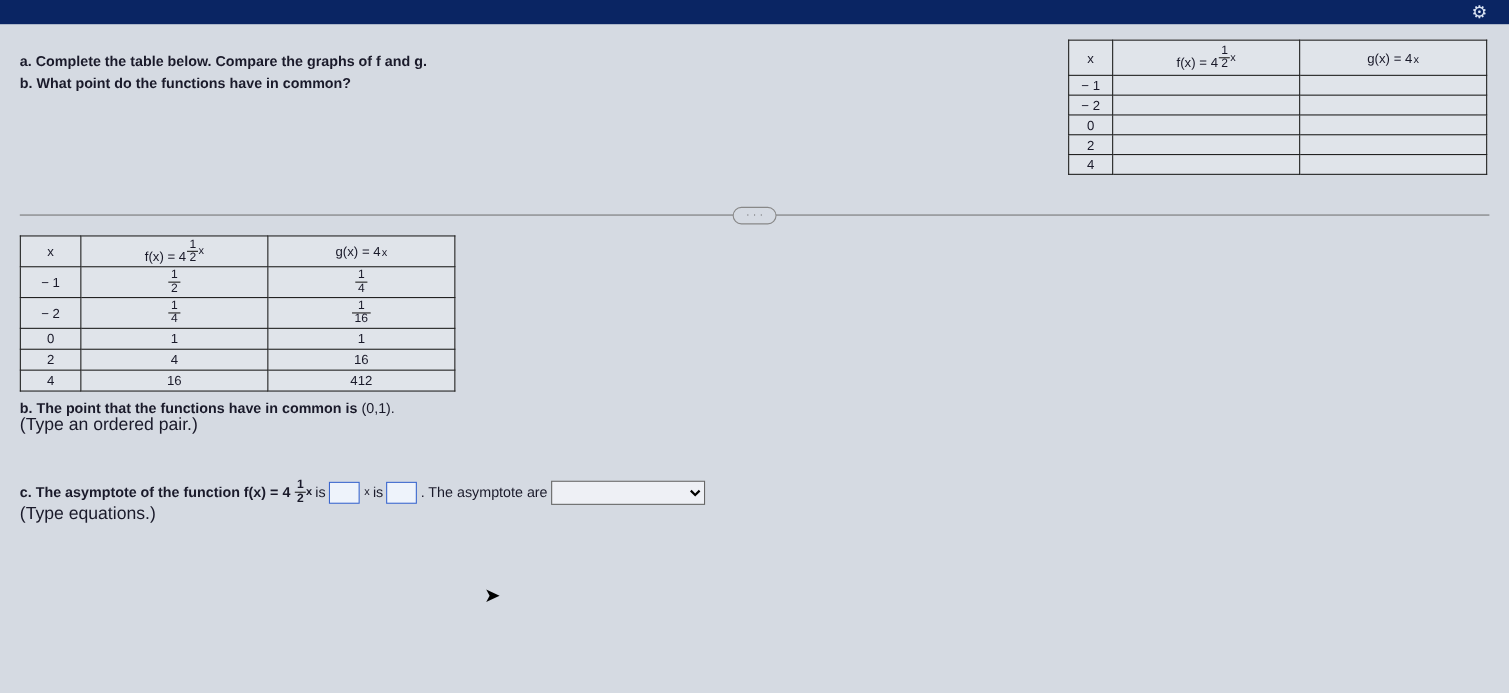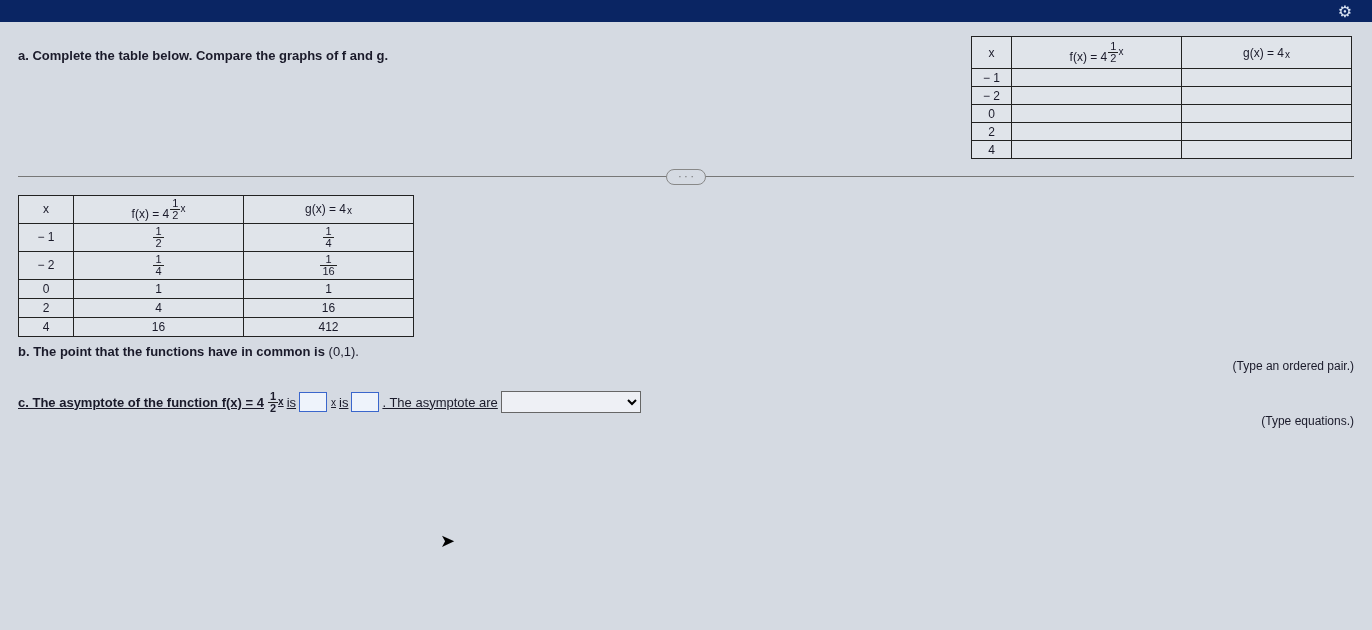--- a/index.html
+++ b/index.html
@@ -133,6 +133,7 @@
 
   <div class="question-list">
     <div><span class="bold">a. Complete the table below. Compare the graphs of f and g.</span></div>
+    <div><span class="bold">b. What point do the functions have in common?</span></div>
   </div>
 
   <table class="right-table">

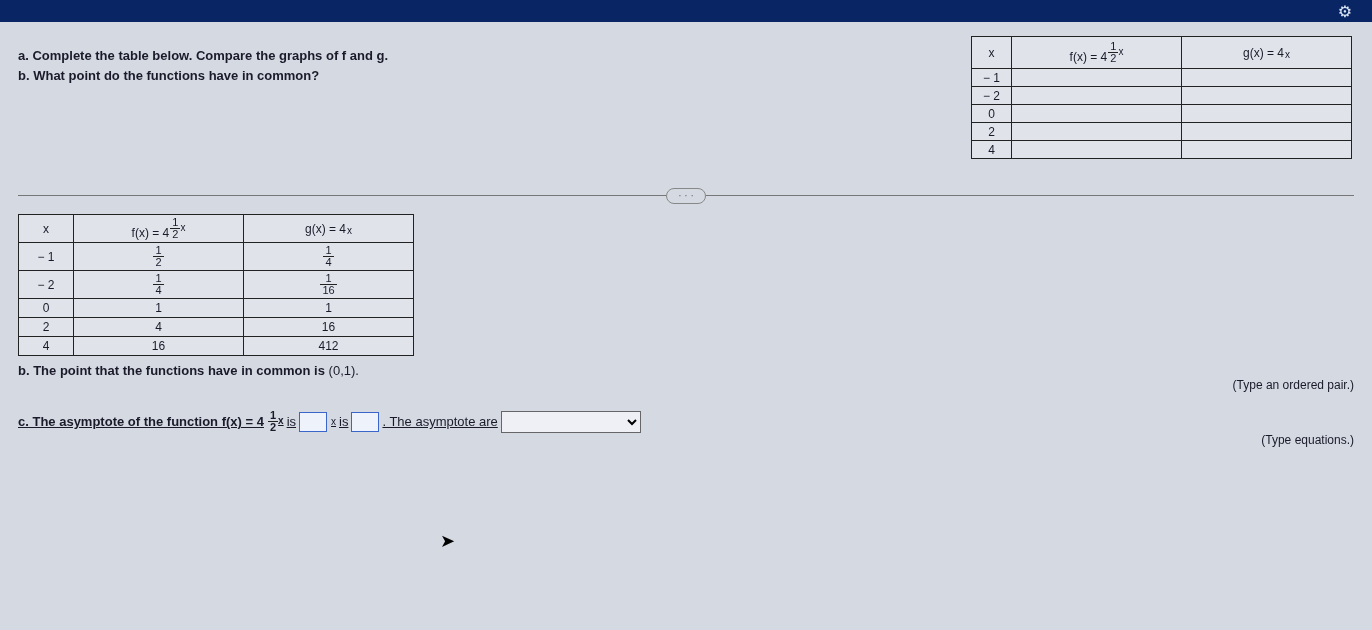--- a/index.html
+++ b/index.html
@@ -96,7 +96,7 @@
   .expo { font-size: 10px; vertical-align: super; margin-left: 1px; }
   .part-b { margin-top: 7px; }
   .answer-highlight { color: #1a1a2a; }
-  .hint { font-size: 12px; text-align: right; }
+  .hint { font-size: 16px; }
   .part-c { margin-top: 18px; display: flex; align-items: center; flex-wrap: wrap; gap: 3px; text-decoration: underline; }
   .ans-input {
     width: 28px;

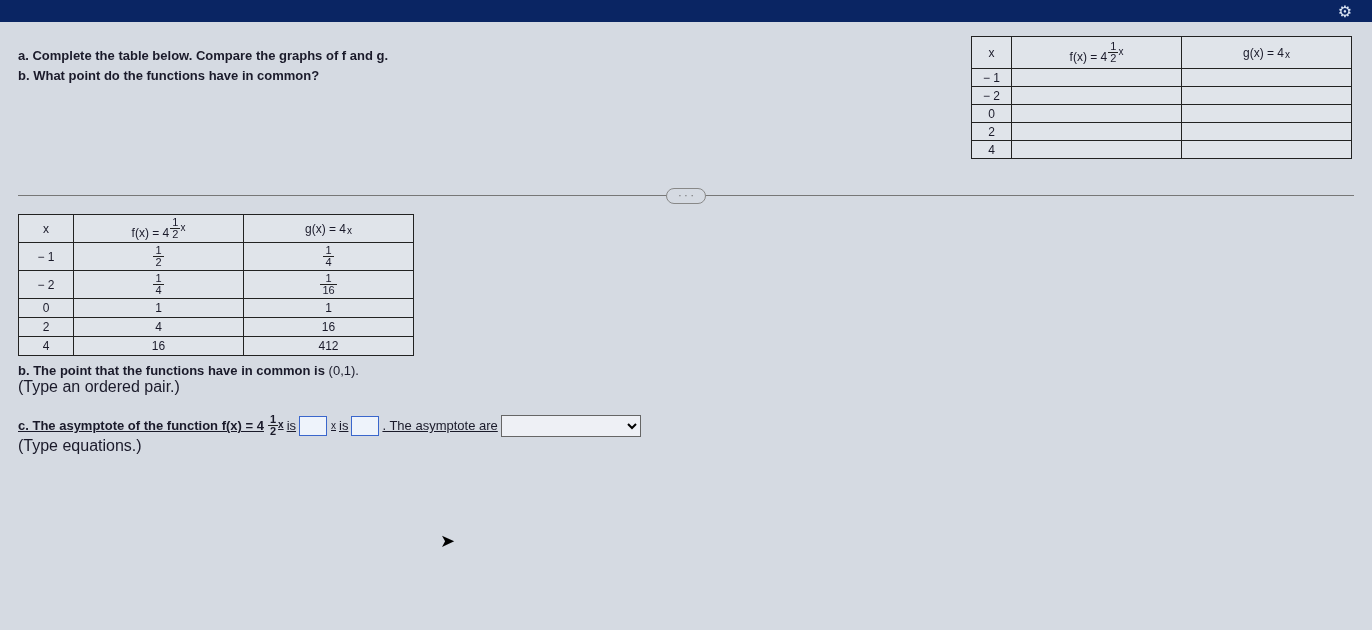--- a/index.html
+++ b/index.html
@@ -97,7 +97,7 @@
   .part-b { margin-top: 7px; }
   .answer-highlight { color: #1a1a2a; }
   .hint { font-size: 16px; }
-  .part-c { margin-top: 18px; display: flex; align-items: center; flex-wrap: wrap; gap: 3px; text-decoration: underline; }
+  .part-c { margin-top: 40px; display: flex; align-items: center; flex-wrap: wrap; gap: 3px; }
   .ans-input {
     width: 28px;
     height: 20px;

